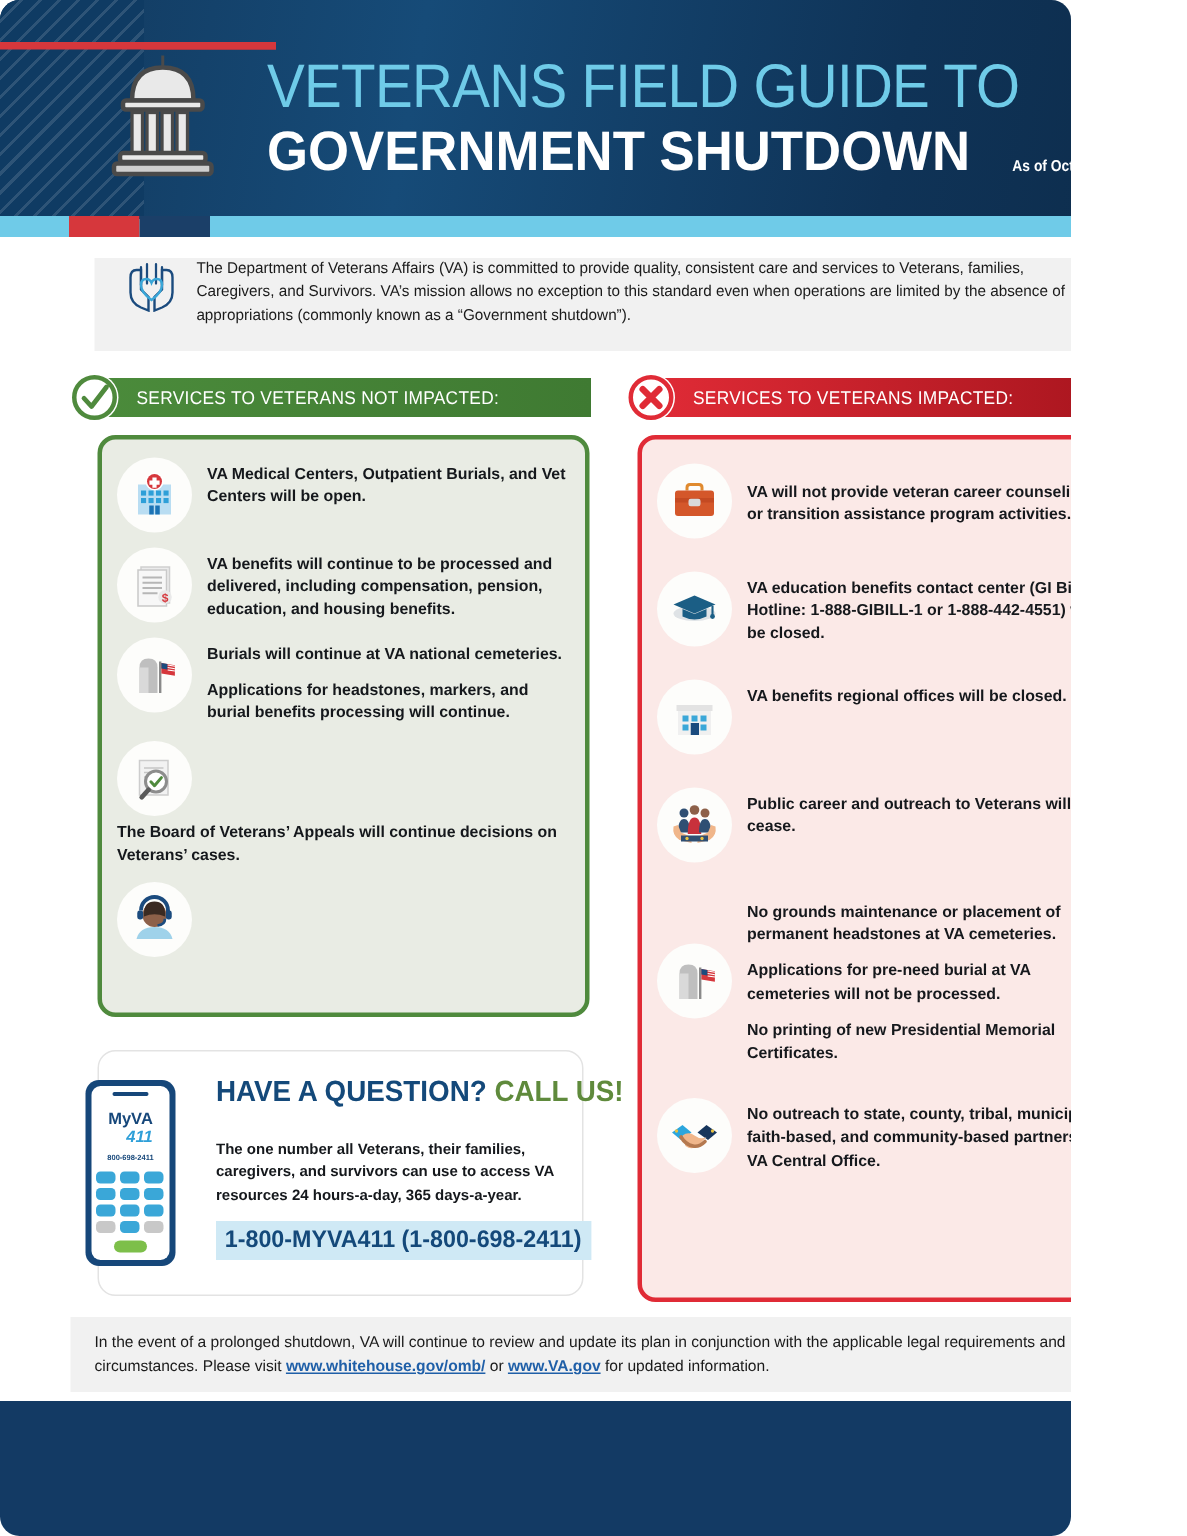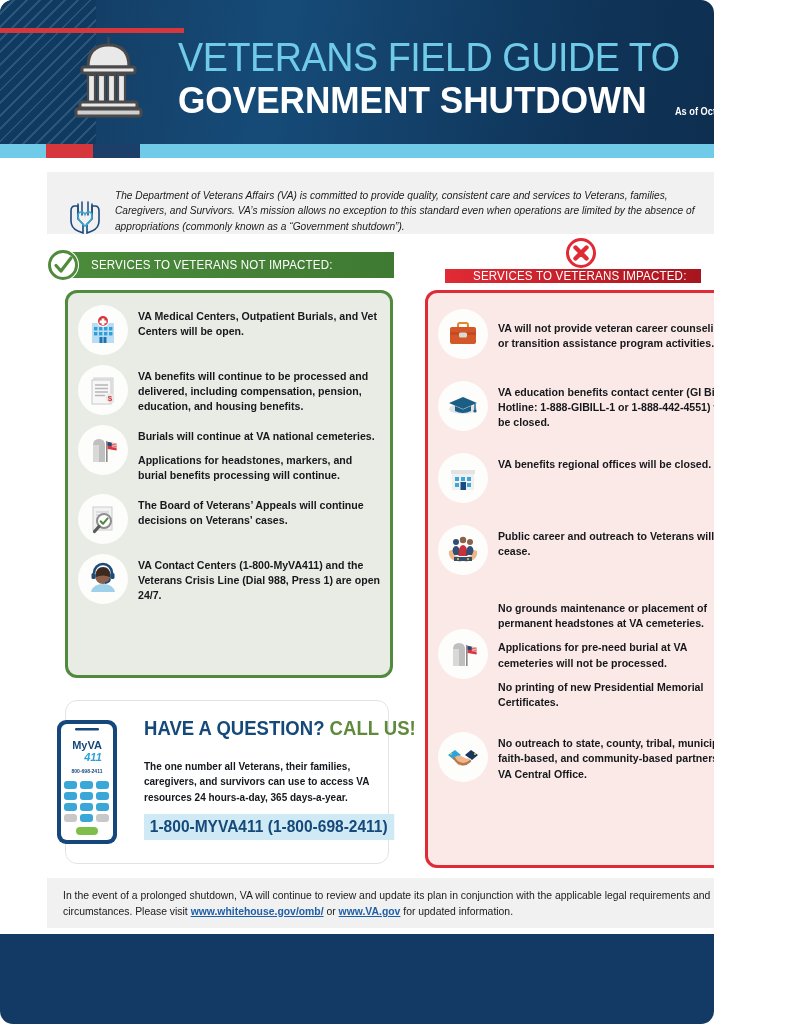--- a/index.html
+++ b/index.html
@@ -64,8 +64,8 @@
 
   
   .intro{
-    position:absolute;left:47px;top:172px;width:697px;height:62px;
-    background:#f1f1f1;display:flex;align-items:flex-end;font-style:italic;
+    position:absolute;left:63px;top:172px;width:697px;height:62px;
+    background:#f1f1f1;display:flex;align-items:flex-start;
   }
   .intro-icon{width:52px;min-width:52px;margin-left:12px;display:flex;justify-content:center;}
   .intro-text{

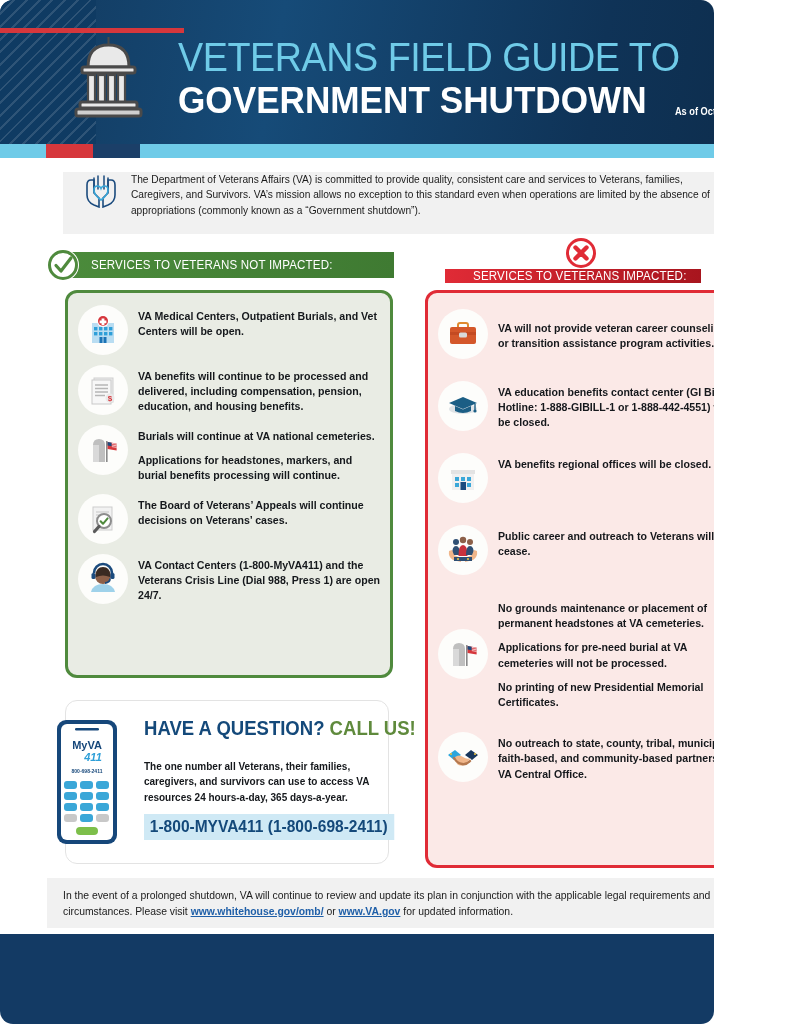--- a/index.html
+++ b/index.html
@@ -77,7 +77,7 @@
   
   .sec-head{position:absolute;height:30px;display:flex;align-items:center;}
   .sec-head.left{left:47px;top:250px;width:347px;}
-  .sec-head.right{left:418px;top:237px;width:326px;flex-direction:column;}
+  .sec-head.right{left:418px;top:250px;width:326px;}
   .sec-badge{
     width:32px;height:32px;border-radius:50%;background:#fff;
     position:relative;z-index:3;display:flex;align-items:center;justify-content:center;

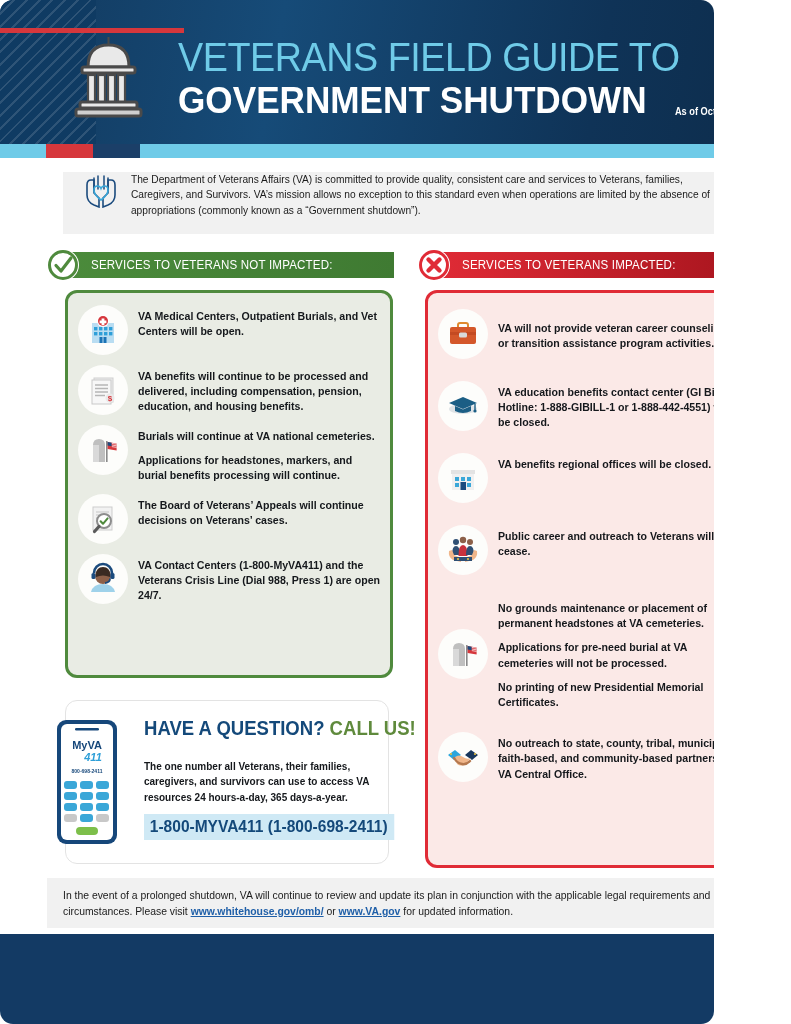--- a/index.html
+++ b/index.html
@@ -294,7 +294,7 @@
         </div>
       </div>
 
-      <div class="row" style="margin-bottom:10px;">
+      <div class="row" style="margin-bottom:10px;flex-direction:column;">
         <div class="row-icon">
           <svg width="34" height="34" viewBox="0 0 34 34">
             <rect x="7" y="5" width="19" height="23" fill="#f2f2f2" stroke="#cdcdcd"></rect>

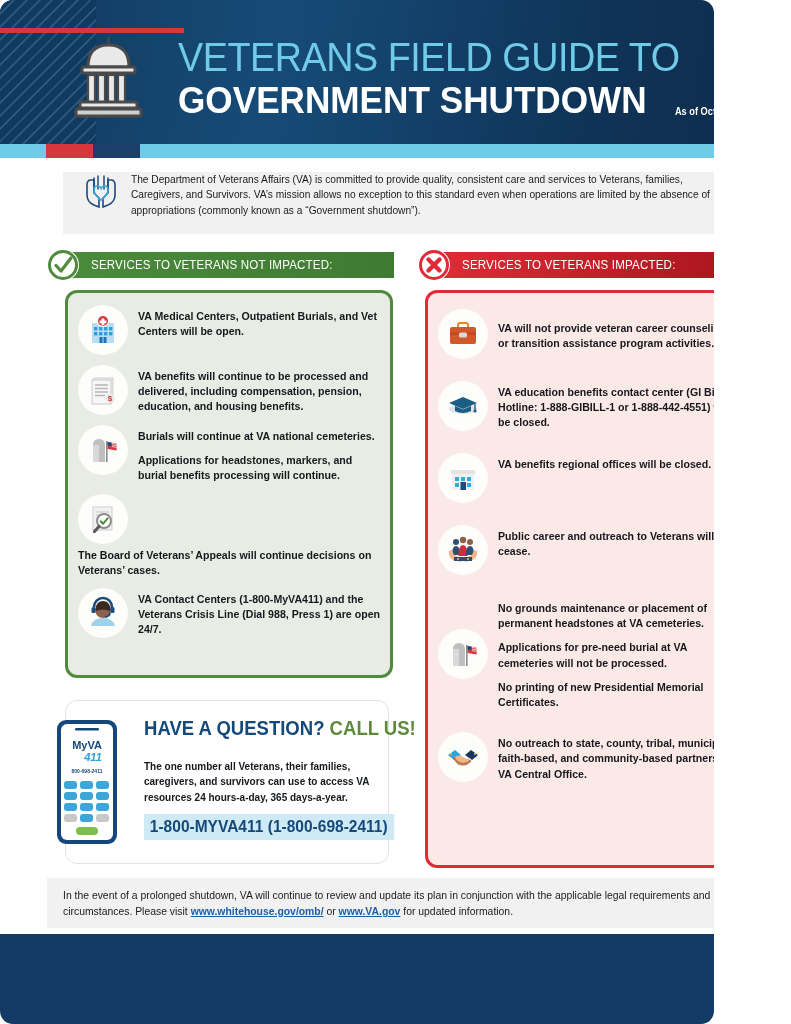--- a/index.html
+++ b/index.html
@@ -322,9 +322,6 @@
             <rect x="24.5" y="11" width="4" height="6" rx="1.6" fill="#1b4b7e"></rect>
             <path d="M24 16.5 q0 4 -5 4.5" fill="none" stroke="#1b4b7e" stroke-width="1.8"></path>
           </svg>
-        </div>
-        <div class="row-text">
-          <p>VA Contact Centers (1-800-MyVA411) and the Veterans Crisis Line (Dial 988, Press 1) are open 24/7.</p>
         </div>
       </div>
 

